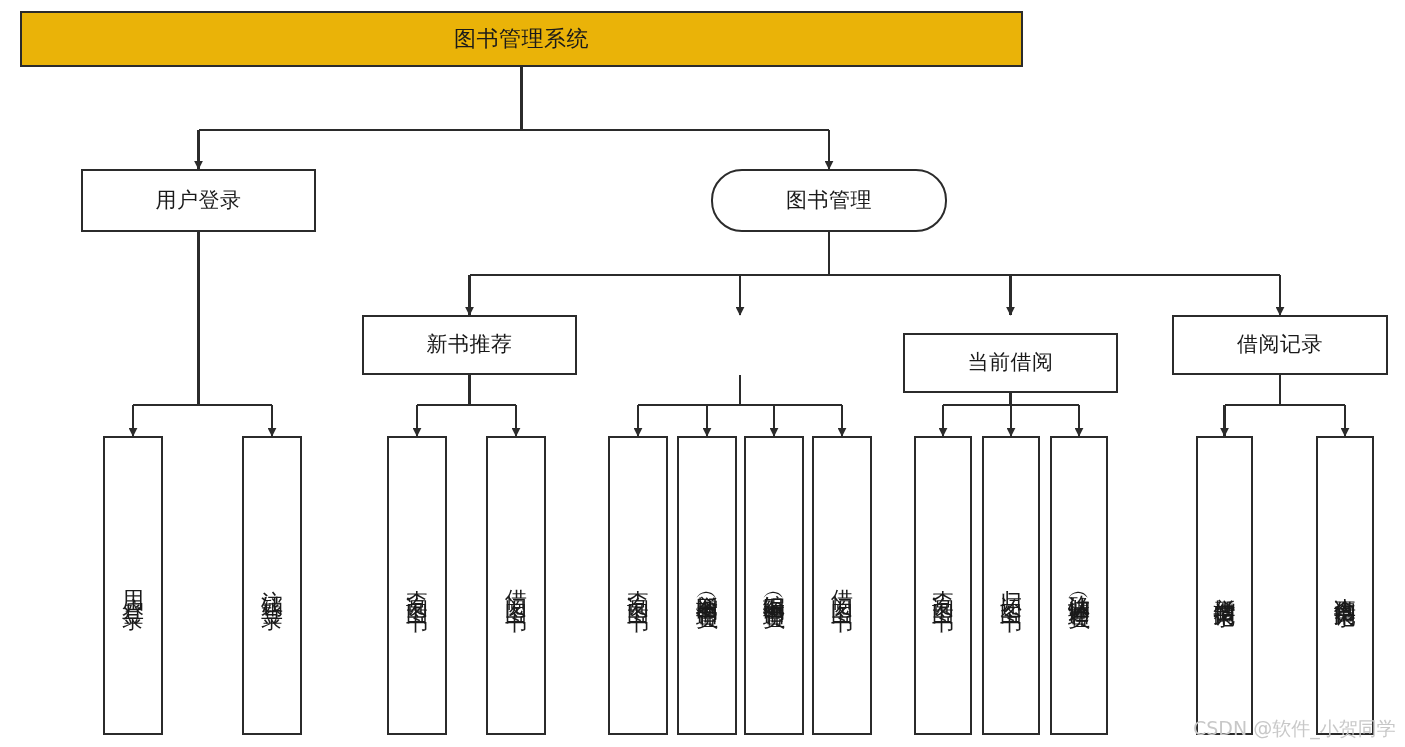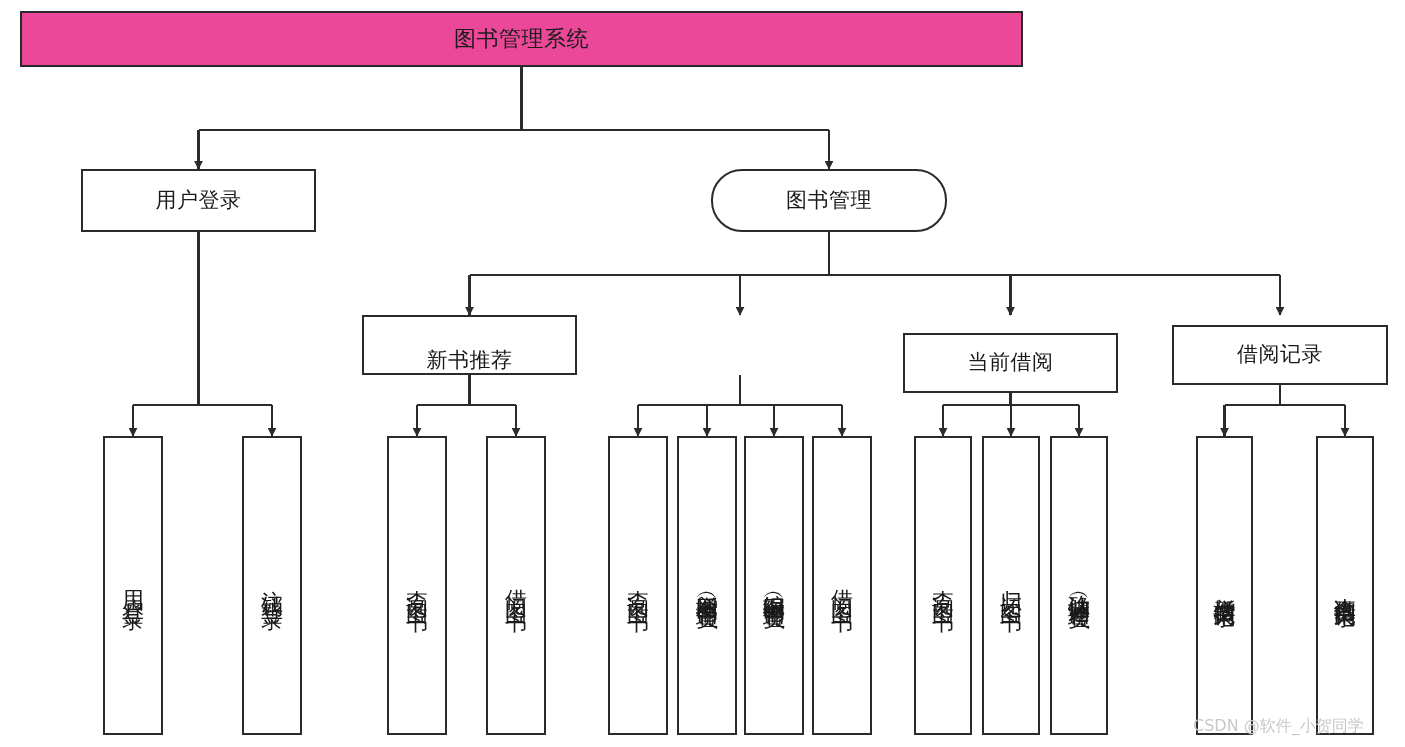--- a/index.html
+++ b/index.html
@@ -148,7 +148,7 @@
   </svg>
 
   <div id="node-layer">
-      <div class="node horizontal root" style="left: 20px; top: 11px; width: 1003px; height: 56px; border-color: rgb(43, 43, 43); background: #ec4899;">
+      <div class="node horizontal root" style="left: 20px; top: 11px; width: 1003px; height: 56px; border-color: rgb(43, 43, 43); background: #eab308;">
         <span class="node-label" style="color: rgb(26, 26, 26);">图书管理系统</span>
       </div>
       <div class="node horizontal" style="left: 81px; top: 169px; width: 235px; height: 63px; border-color: rgb(43, 43, 43); background: rgb(255, 255, 255);">

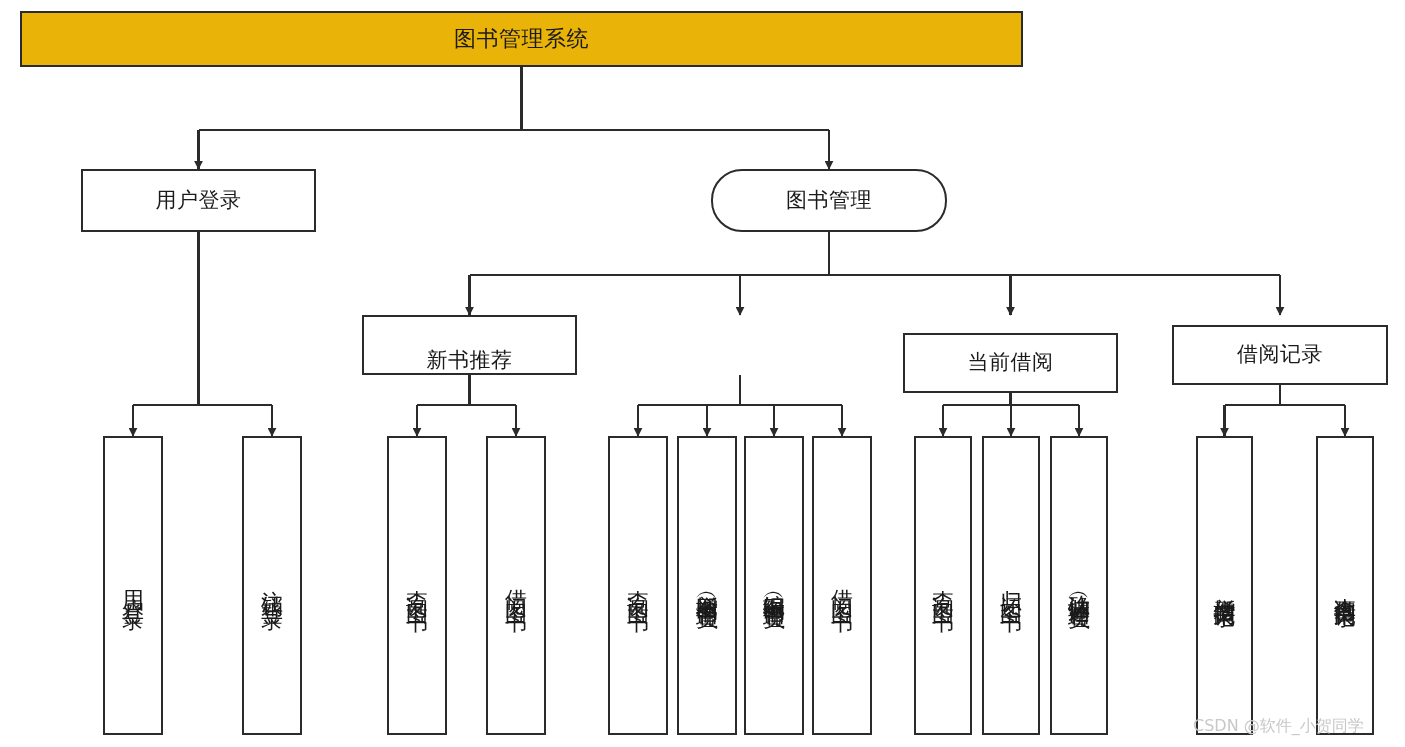--- a/index.html
+++ b/index.html
@@ -157,7 +157,7 @@
       <div class="node horizontal" style="left: 711px; top: 169px; width: 236px; height: 63px; border-color: rgb(43, 43, 43); background: rgb(255, 255, 255); border-radius: 31px;">
         <span class="node-label" style="color: rgb(26, 26, 26);">图书管理</span>
       </div>
-      <div class="node horizontal" style="left: 362px; top: 315px; width: 215px; height: 60px; border-color: rgb(43, 43, 43); background: rgb(255, 255, 255); align-items: flex-end;">
+      <div class="node horizontal" style="left: 362px; top: 315px; width: 215px; height: 60px; border-color: rgb(43, 43, 43); background: rgb(255, 255, 255);">
         <span class="node-label" style="color: rgb(26, 26, 26);">新书推荐</span>
       </div>
       <div class="node horizontal" style="left: 903px; top: 333px; width: 215px; height: 60px; border-color: rgb(43, 43, 43); background: rgb(255, 255, 255);">

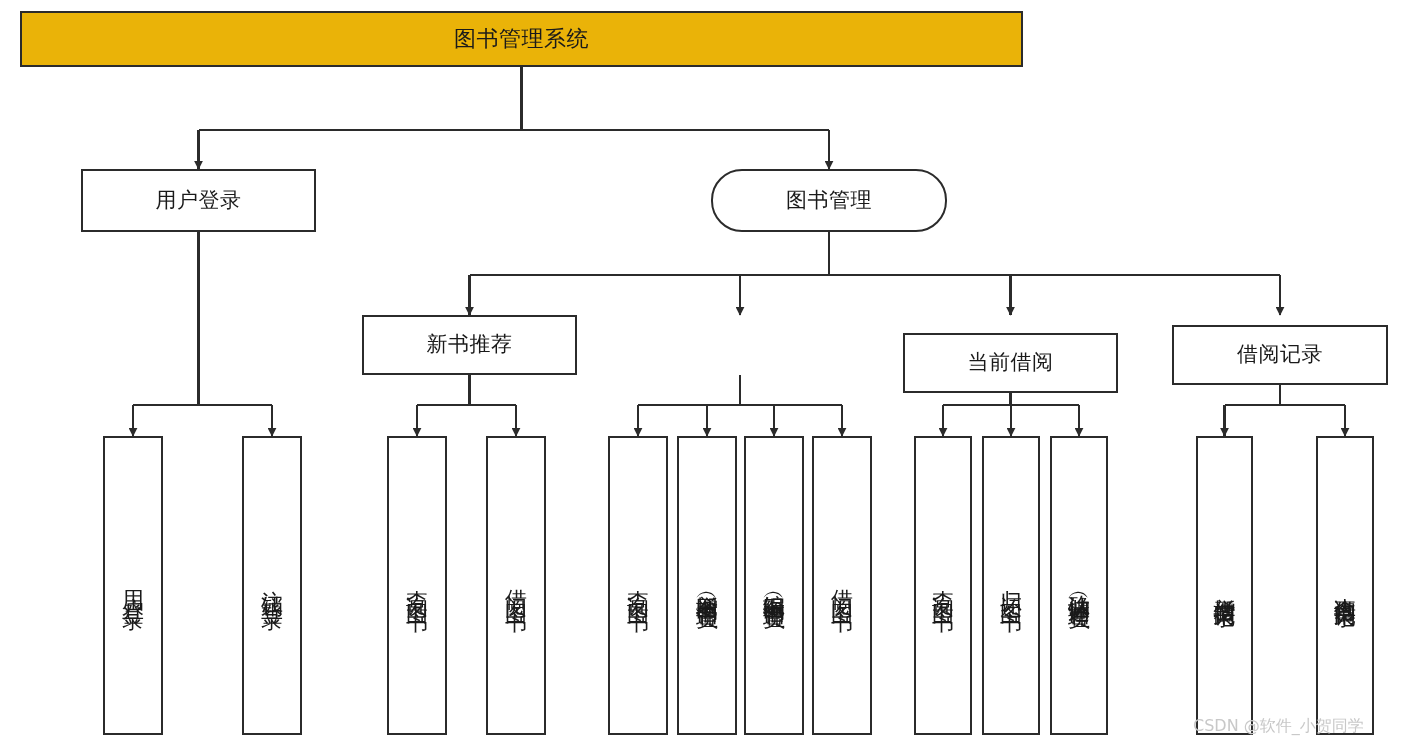--- a/index.html
+++ b/index.html
@@ -163,7 +163,7 @@
       <div class="node horizontal" style="left: 903px; top: 333px; width: 215px; height: 60px; border-color: rgb(43, 43, 43); background: rgb(255, 255, 255);">
         <span class="node-label" style="color: rgb(26, 26, 26);">当前借阅</span>
       </div>
-      <div class="node horizontal" style="left: 1172px; top: 325px; width: 216px; height: 60px; border-color: rgb(43, 43, 43); background: rgb(255, 255, 255);">
+      <div class="node horizontal" style="left: 1172px; top: 315px; width: 216px; height: 60px; border-color: rgb(43, 43, 43); background: rgb(255, 255, 255);">
         <span class="node-label" style="color: rgb(26, 26, 26);">借阅记录</span>
       </div>
       <div class="node vertical" style="left: 103px; top: 436px; width: 60px; height: 299px; border-color: rgb(43, 43, 43); background: rgb(255, 255, 255);">

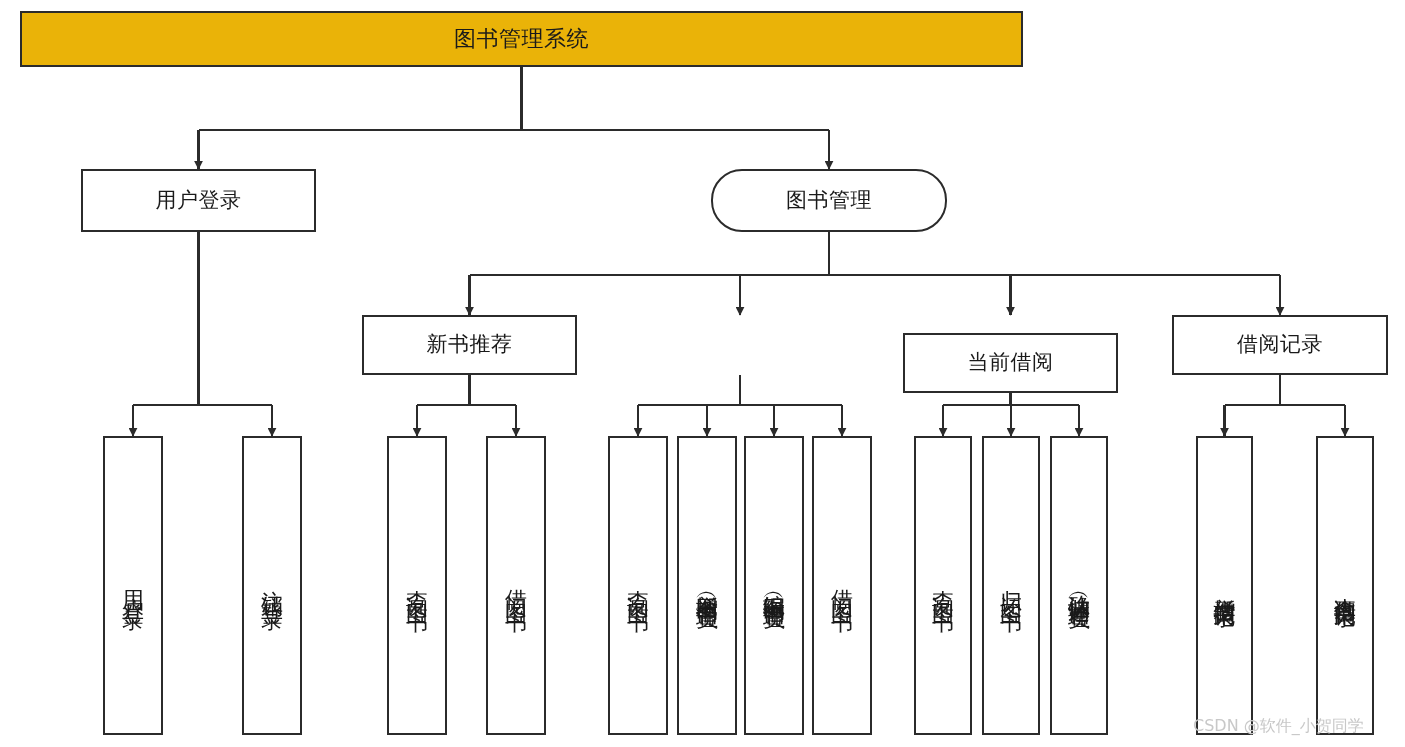--- a/index.html
+++ b/index.html
@@ -94,7 +94,7 @@
     position: absolute;
     z-index: 3;
     color: #c8c8c8;
-    font-size: 16px;
+    font-size: 19px;
     white-space: nowrap;
     font-family: "DejaVu Sans", "Liberation Sans", sans-serif;
   }

